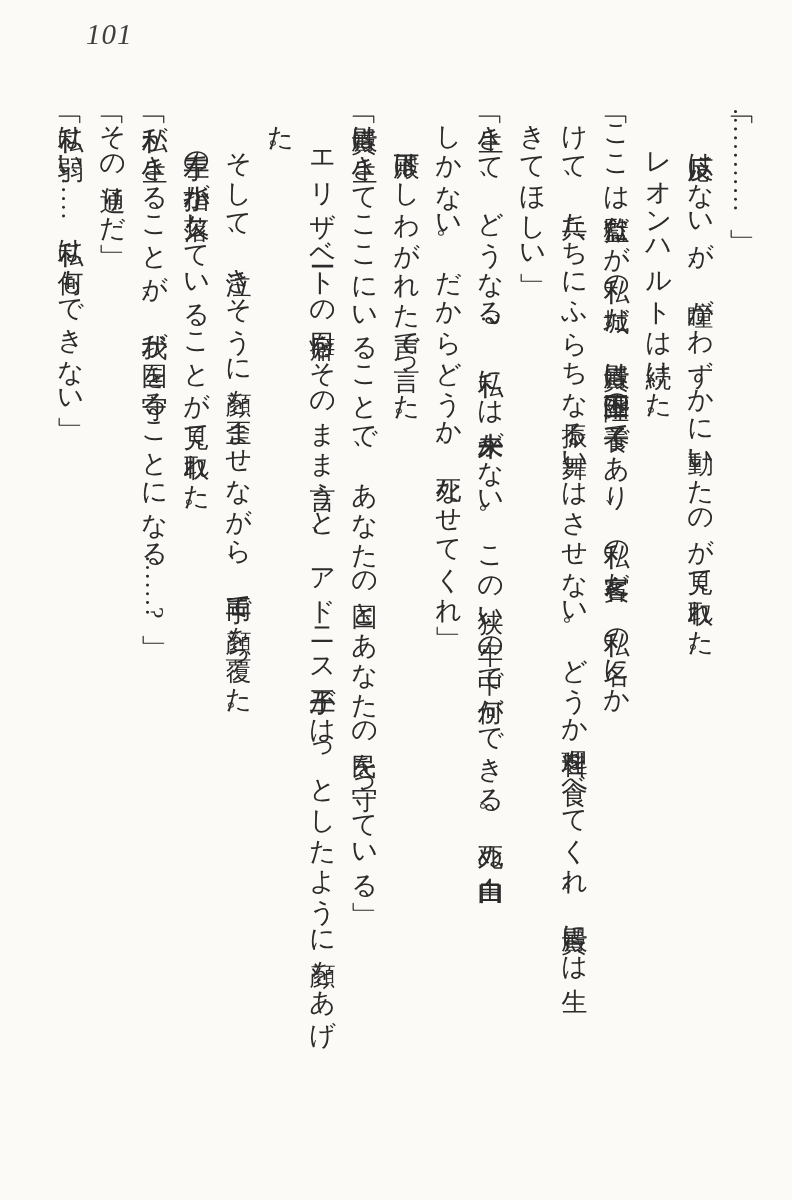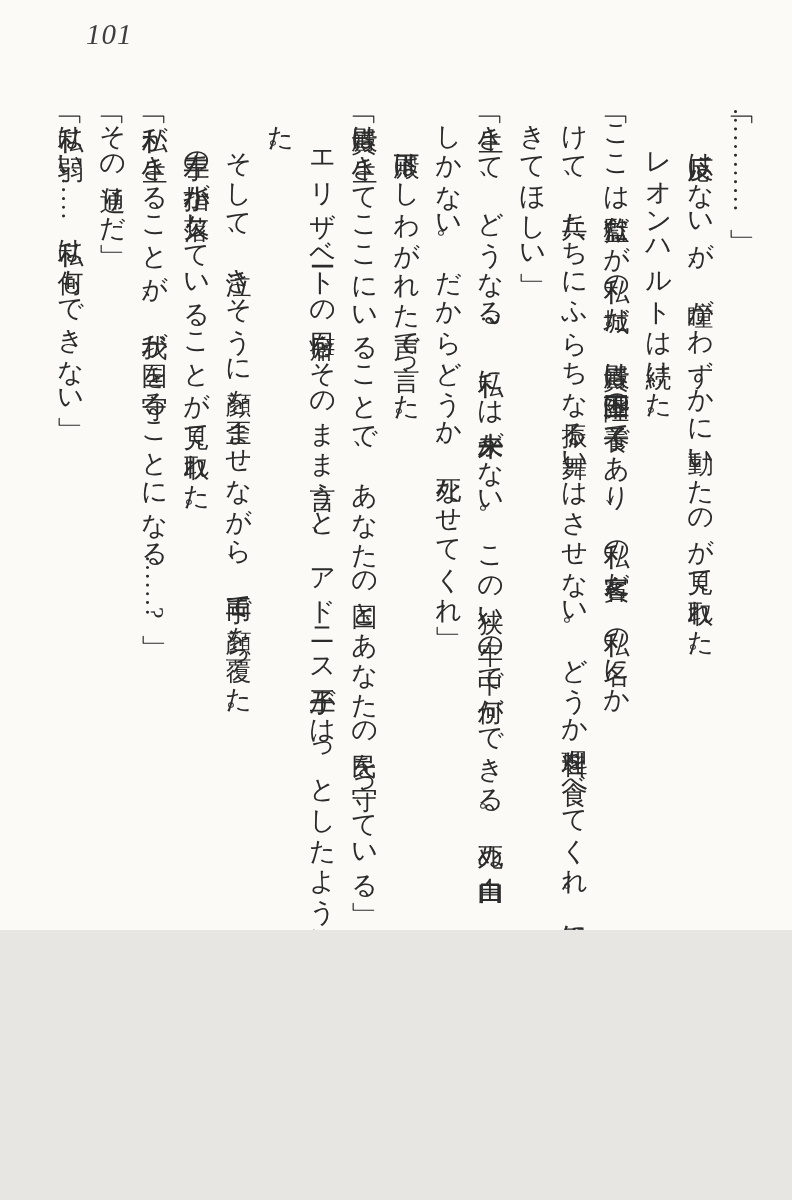--- a/index.html
+++ b/index.html
@@ -10,7 +10,7 @@
   .page {
     position: relative;
     width: 792px;
-    height: 930px;
+    height: 1200px;
     overflow: hidden;
     background: #fbfaf7;
     font-family: "Liberation Serif", "DejaVu Serif", serif;

